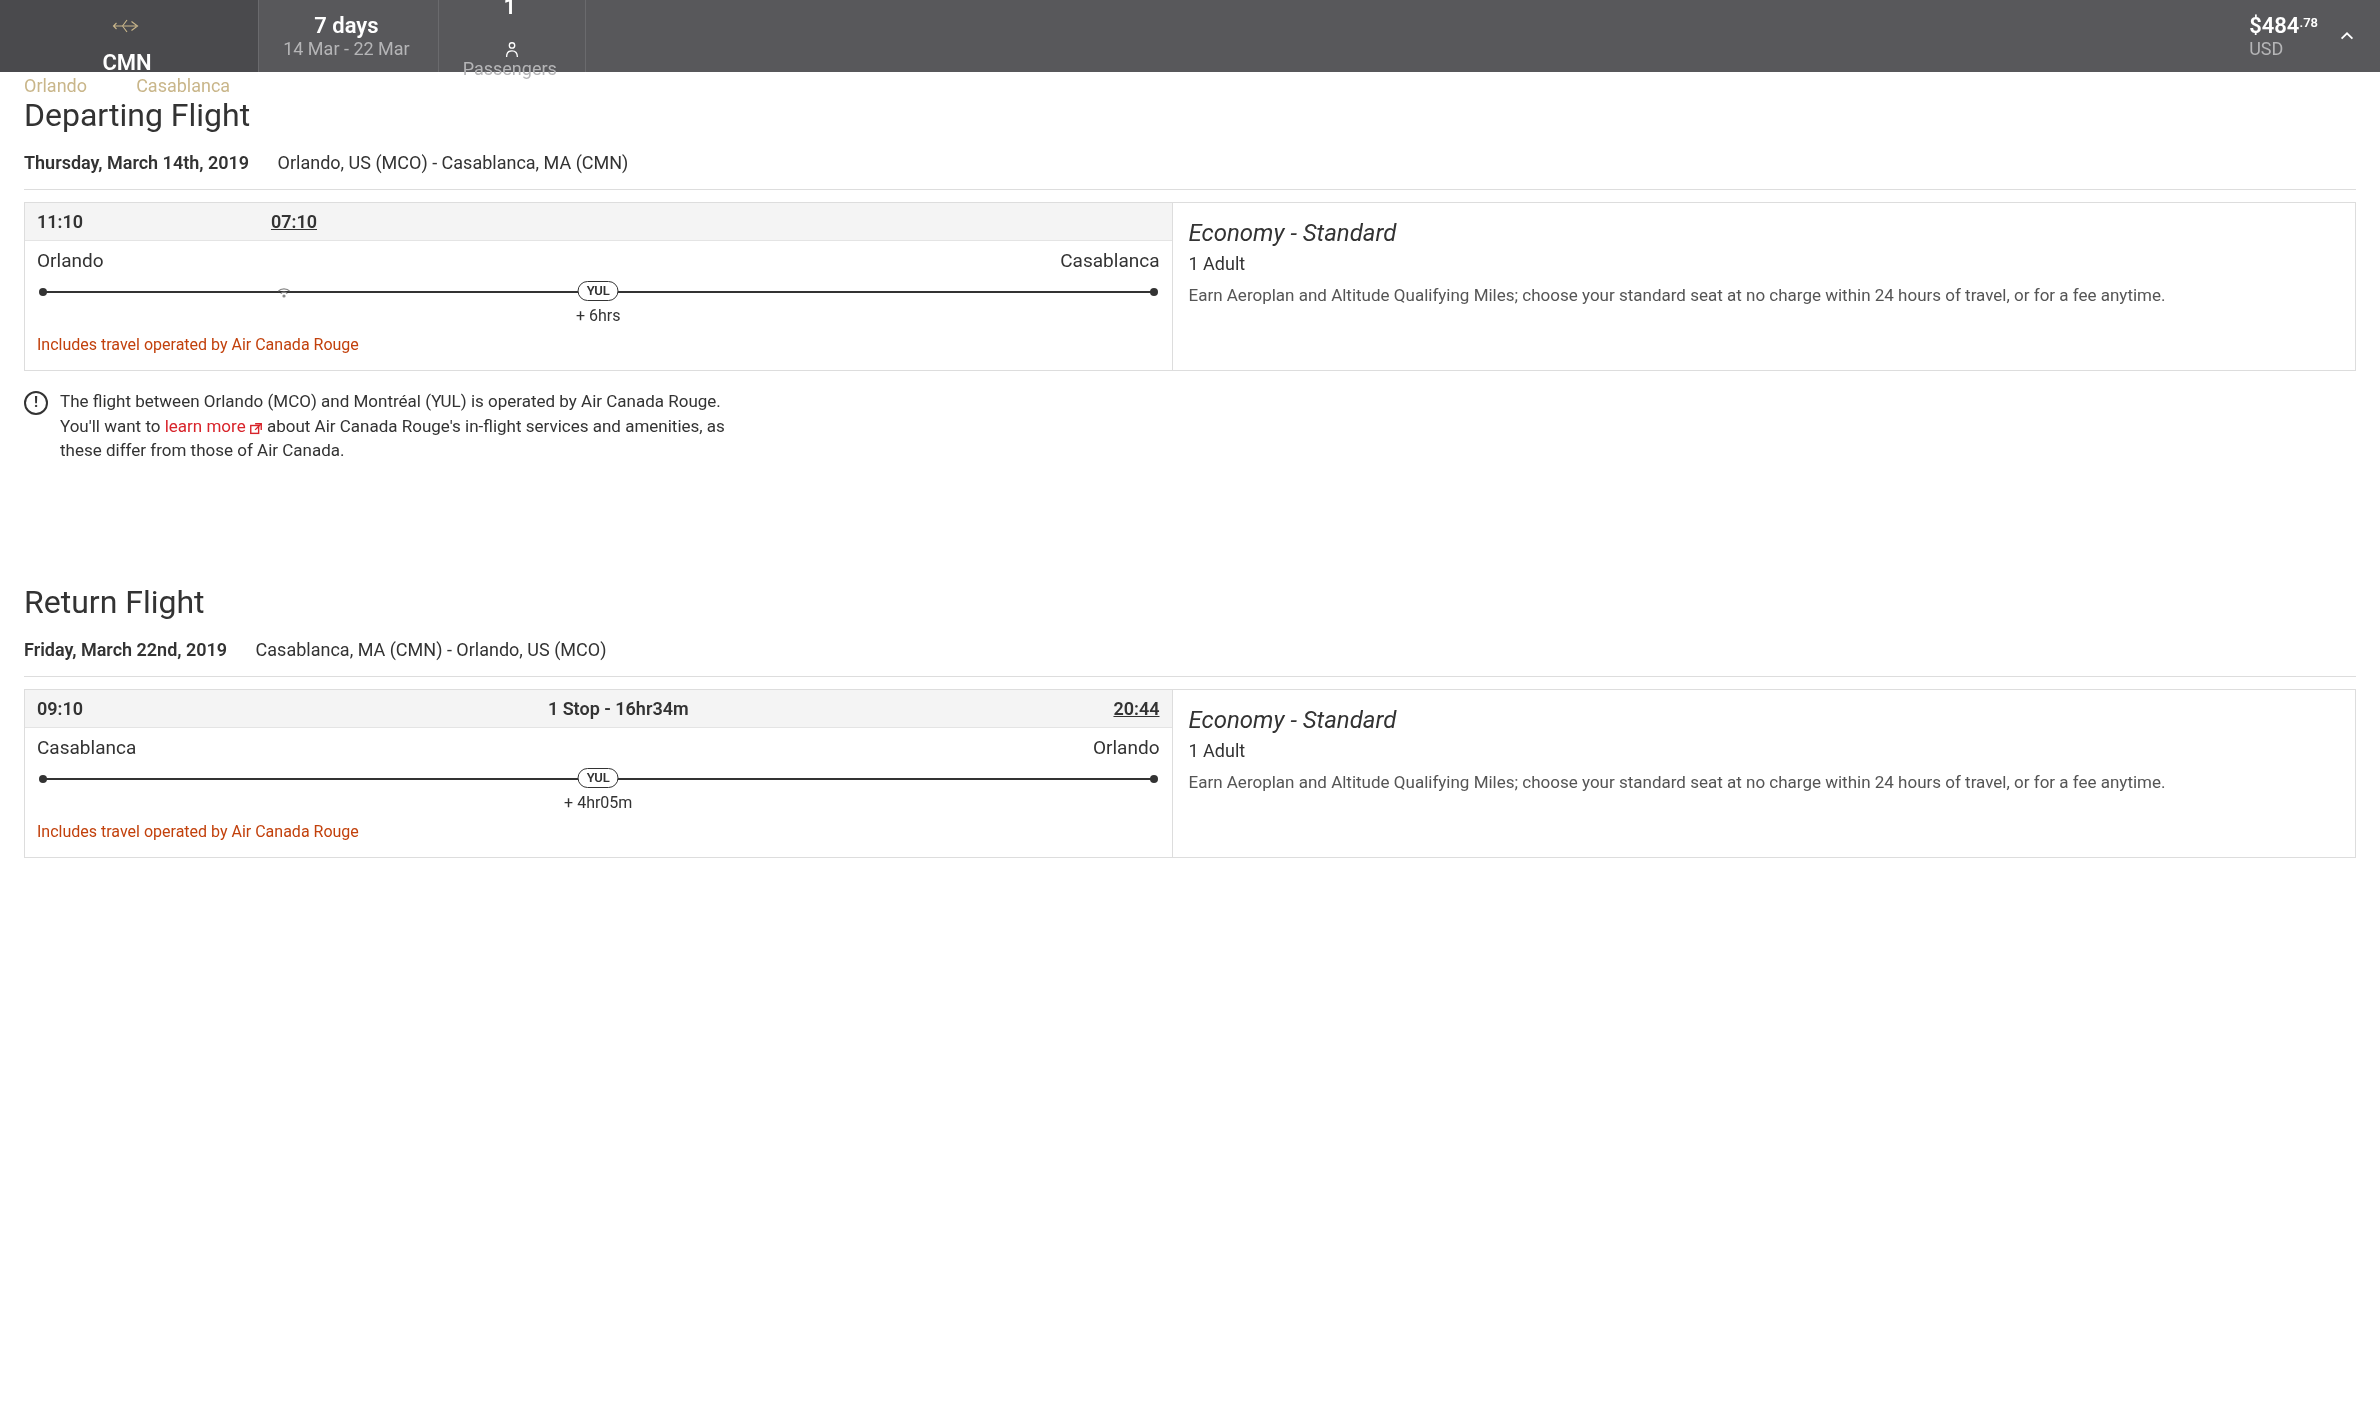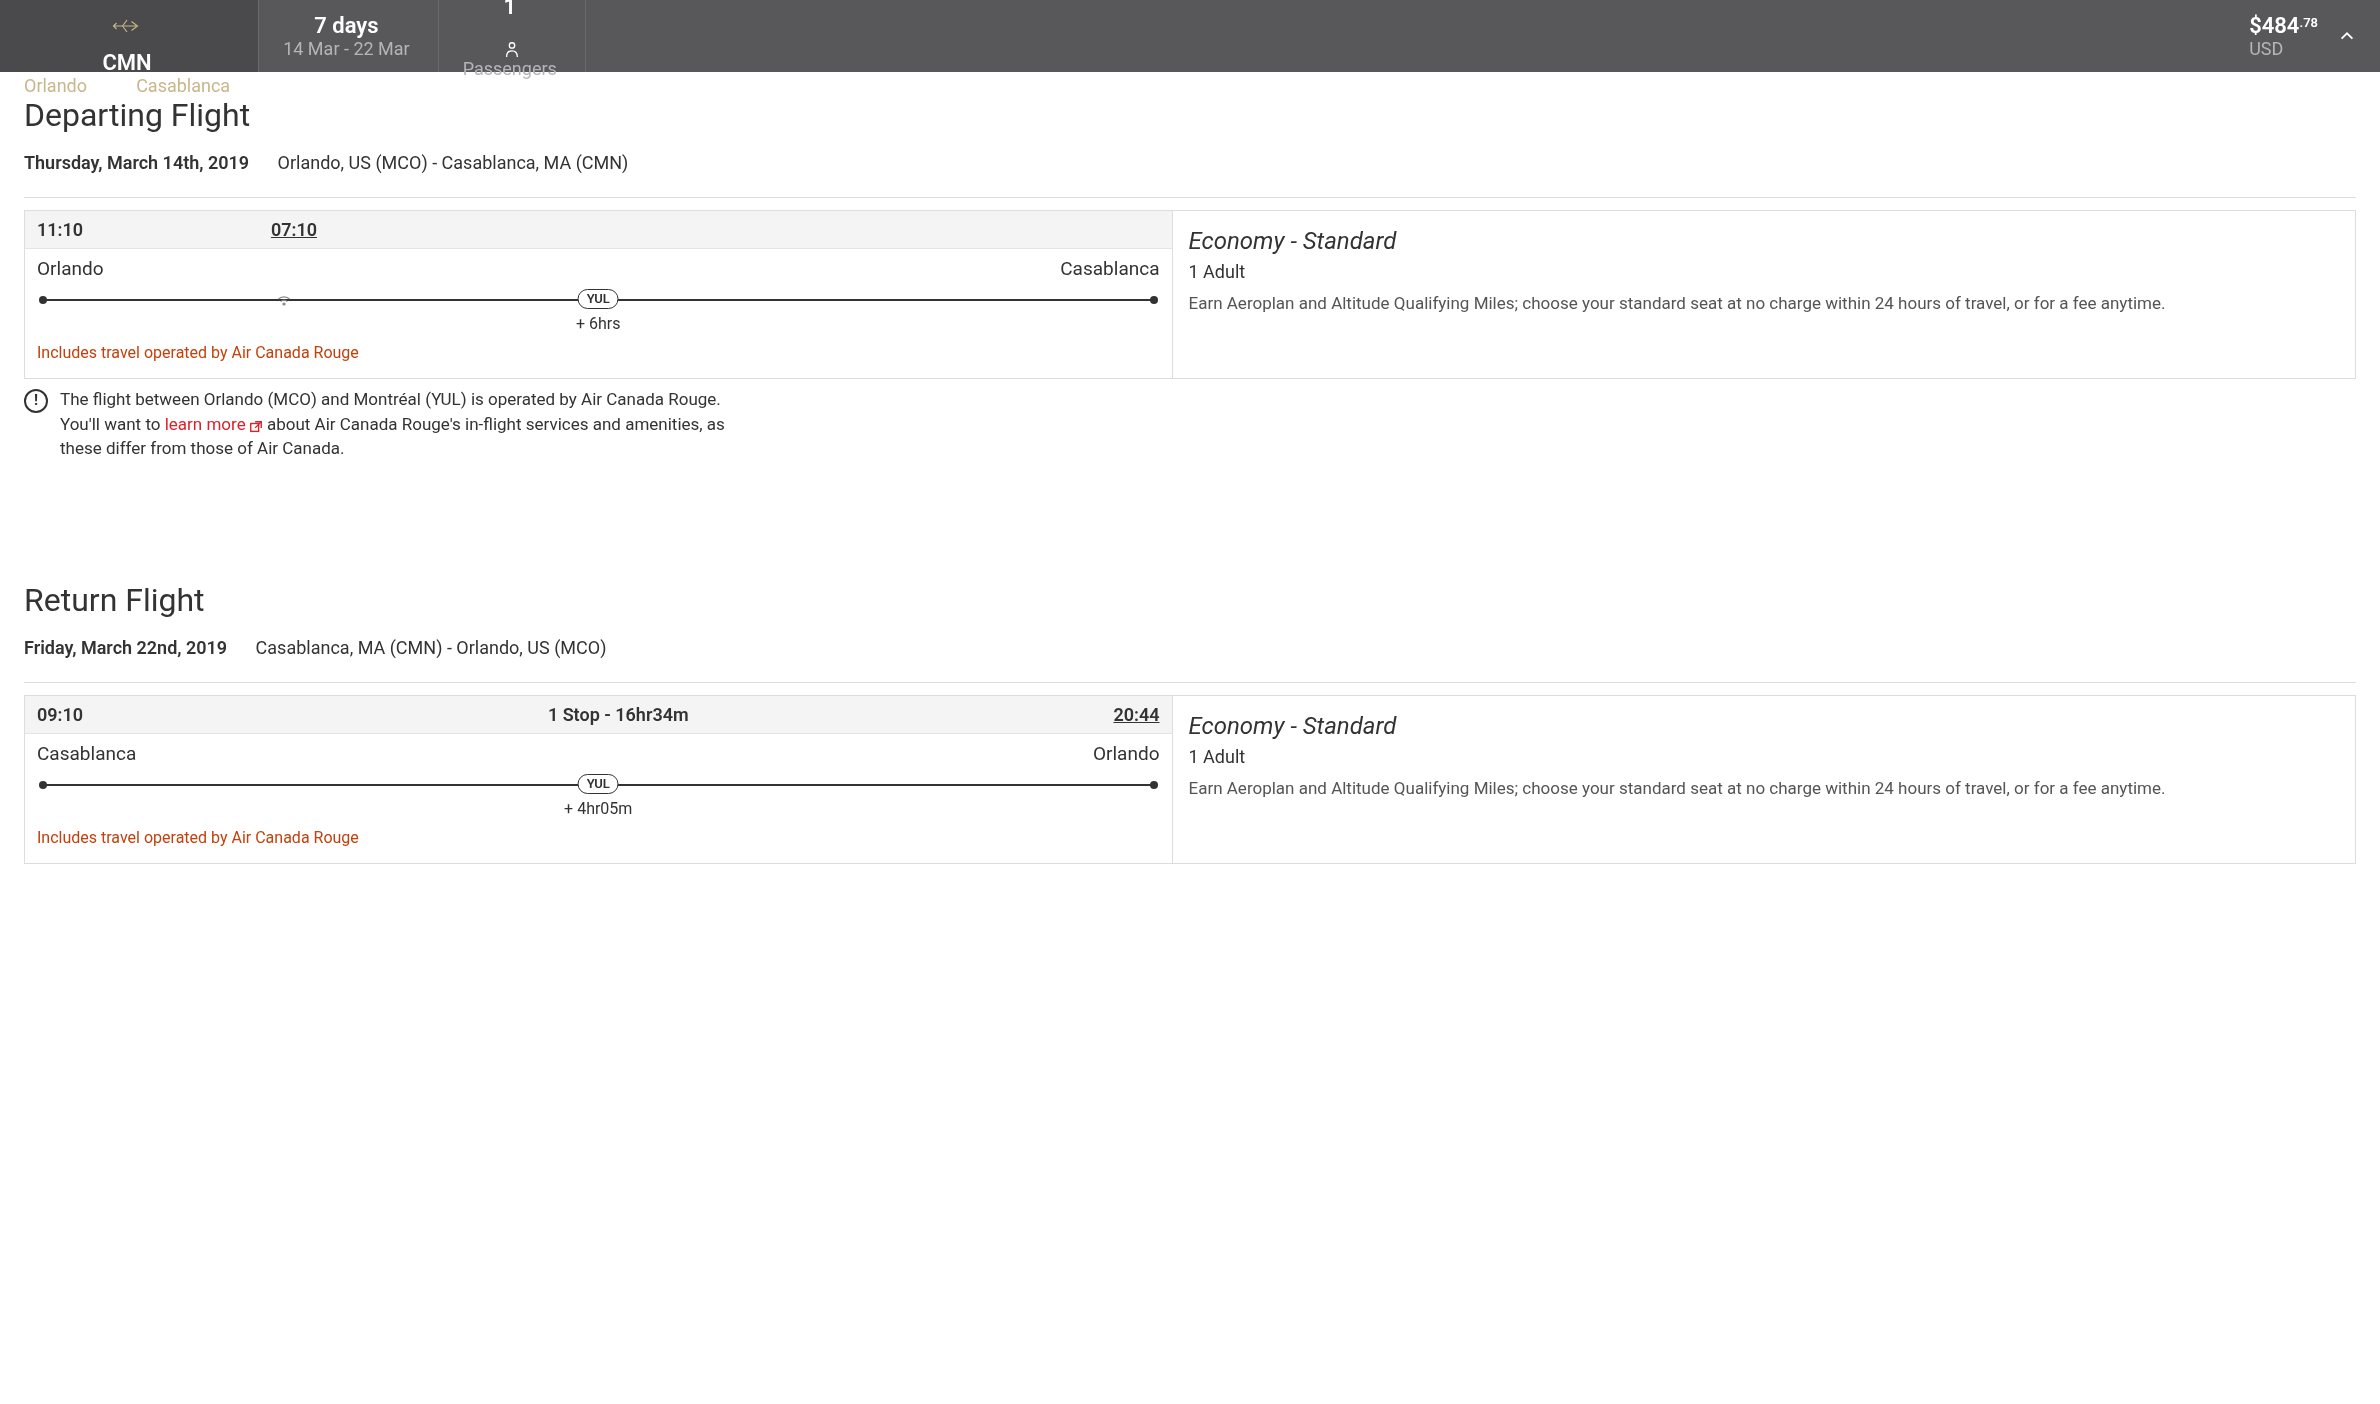--- a/index.html
+++ b/index.html
@@ -28,7 +28,7 @@
 
 .content { padding: 12px 24px 40px 24px; }
 h1.section-title { font-size: 32px; font-weight: 400; color: #333; margin: 12px 0 18px 0; }
-.section-subhead { font-size: 18px; color: #333; border-bottom: 1px solid #ddd; padding-bottom: 24px; margin-bottom: 12px; }
+.section-subhead { font-size: 18px; color: #333; border-bottom: 1px solid #ddd; padding-bottom: 16px; margin-bottom: 12px; }
 .section-subhead .date { font-weight: 600; margin-right: 24px; }
 
 

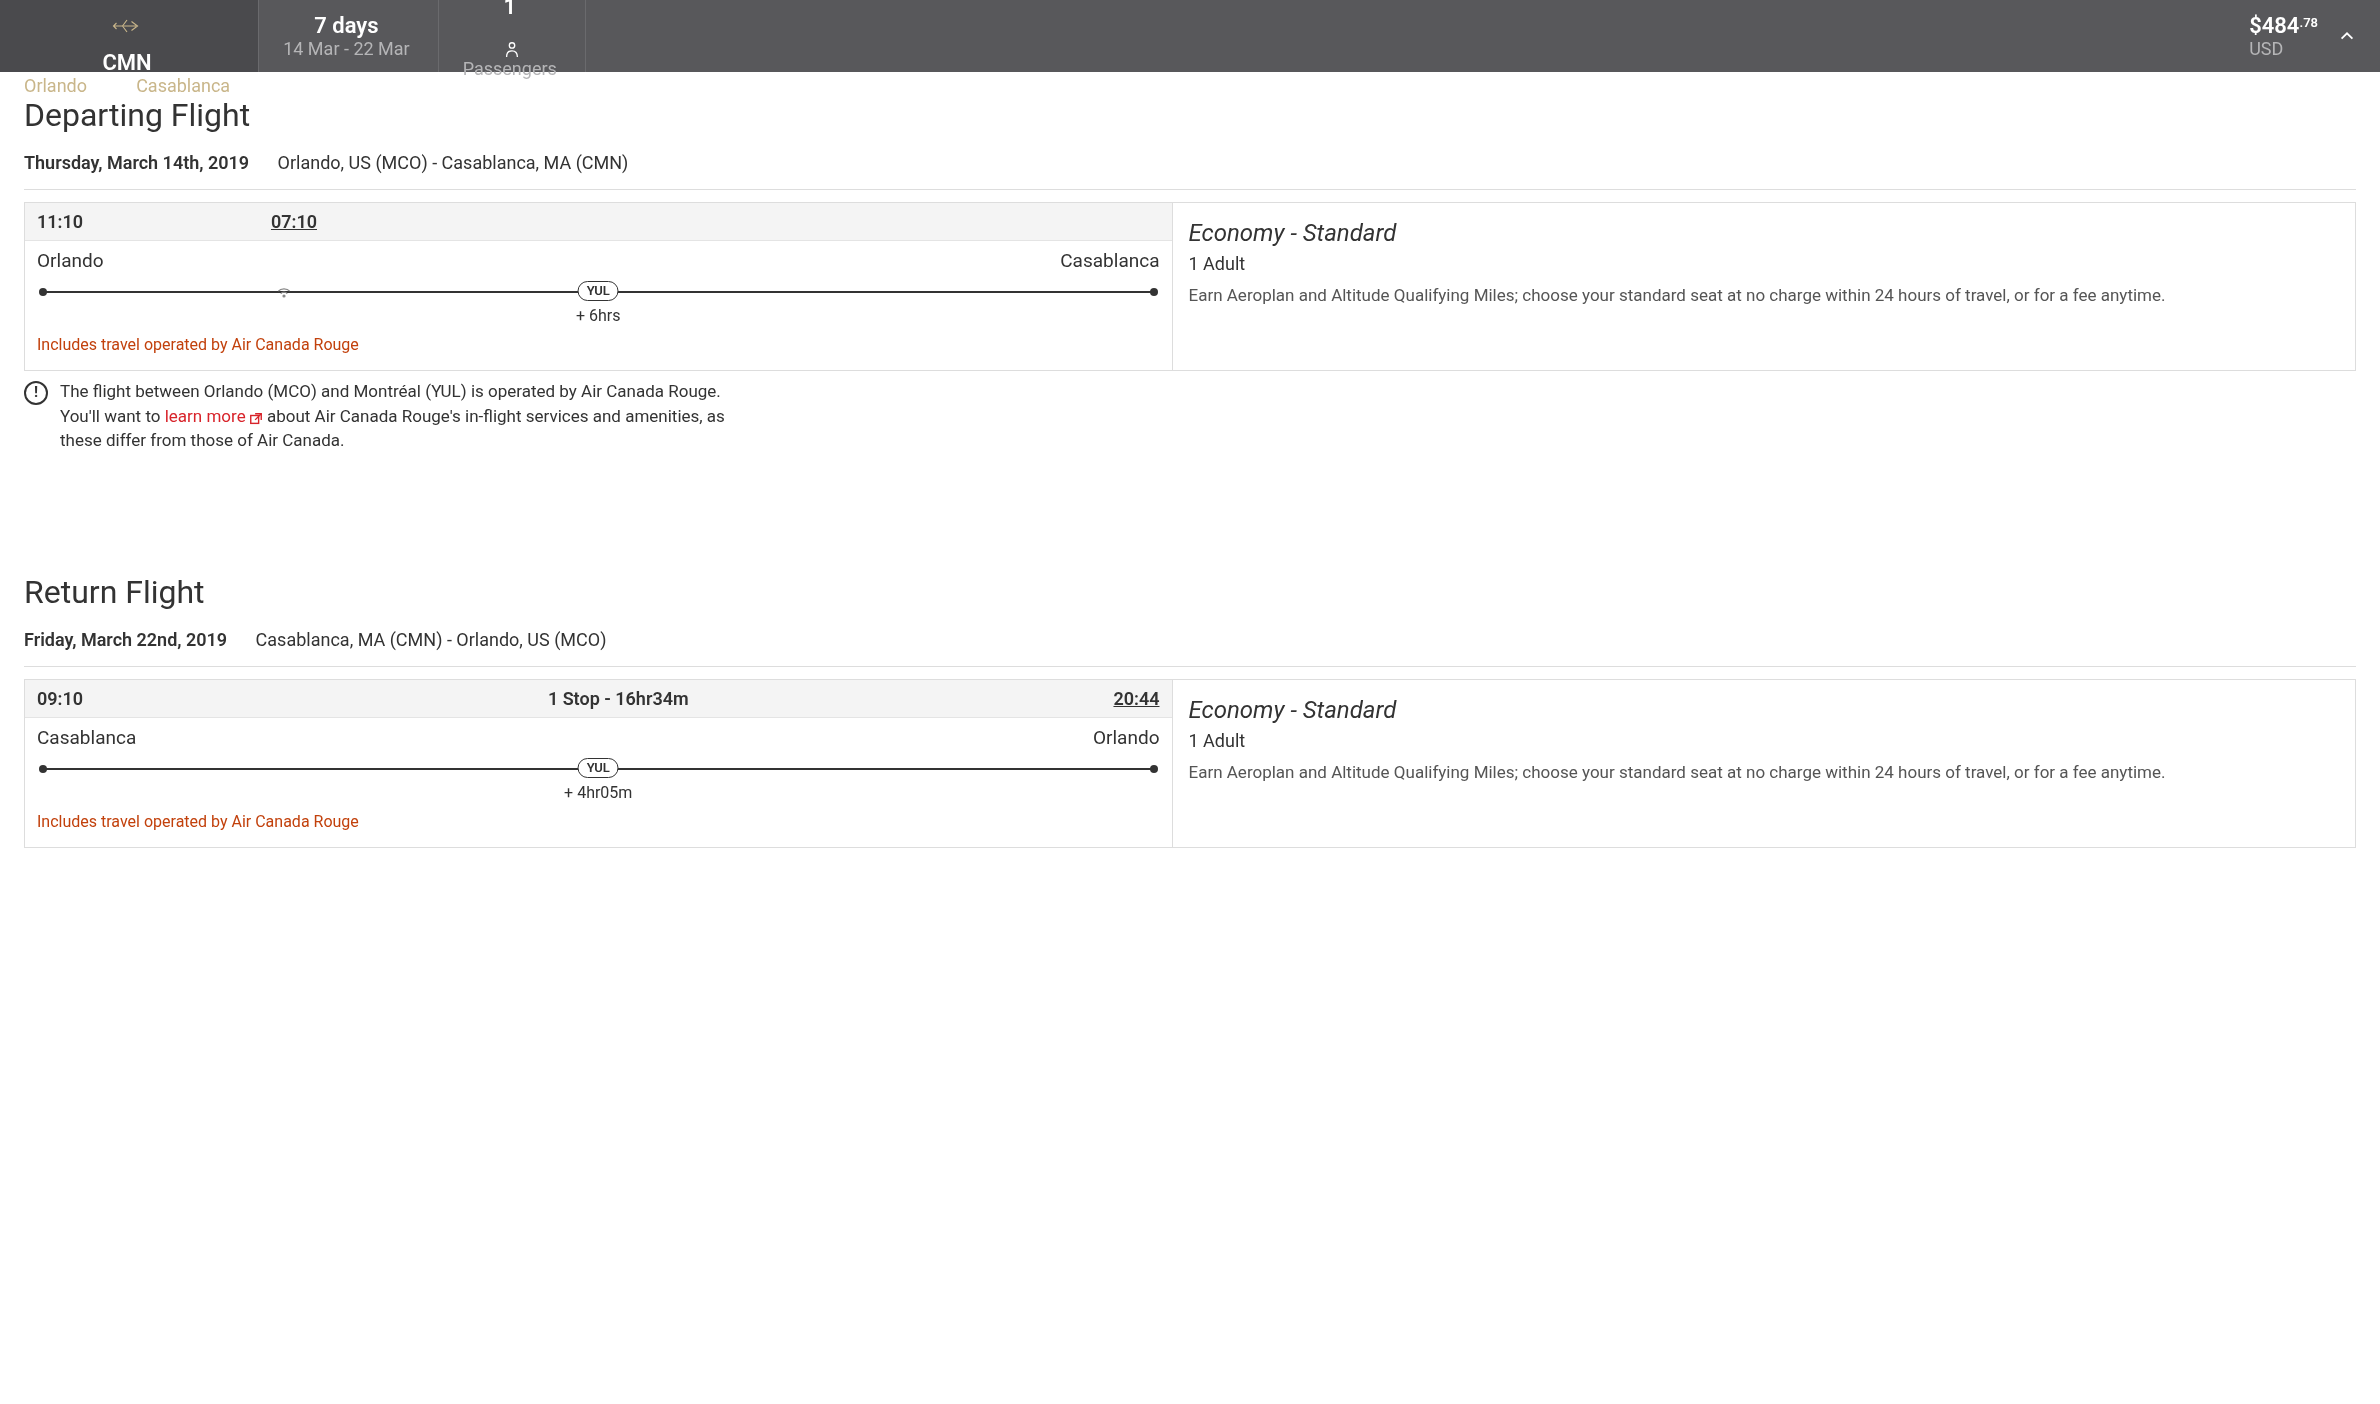--- a/index.html
+++ b/index.html
@@ -32,7 +32,7 @@
 .section-subhead .date { font-weight: 600; margin-right: 24px; }
 
 
-.flight-card { border: 1px solid #ddd; display: flex; margin-bottom: 8px; }
+.flight-card { border: 1px solid #ddd; display: flex; margin-bottom: 18px; }
 .flight-left { flex: 1; border-right: 1px solid #ddd; }
 .flight-right { flex: 1; padding: 16px 20px 20px 16px; }
 .times-row { background: #f4f4f4; border-bottom: 1px solid #e4e4e4; display: flex; padding: 8px 12px; font-size: 18px; color: #333; }

